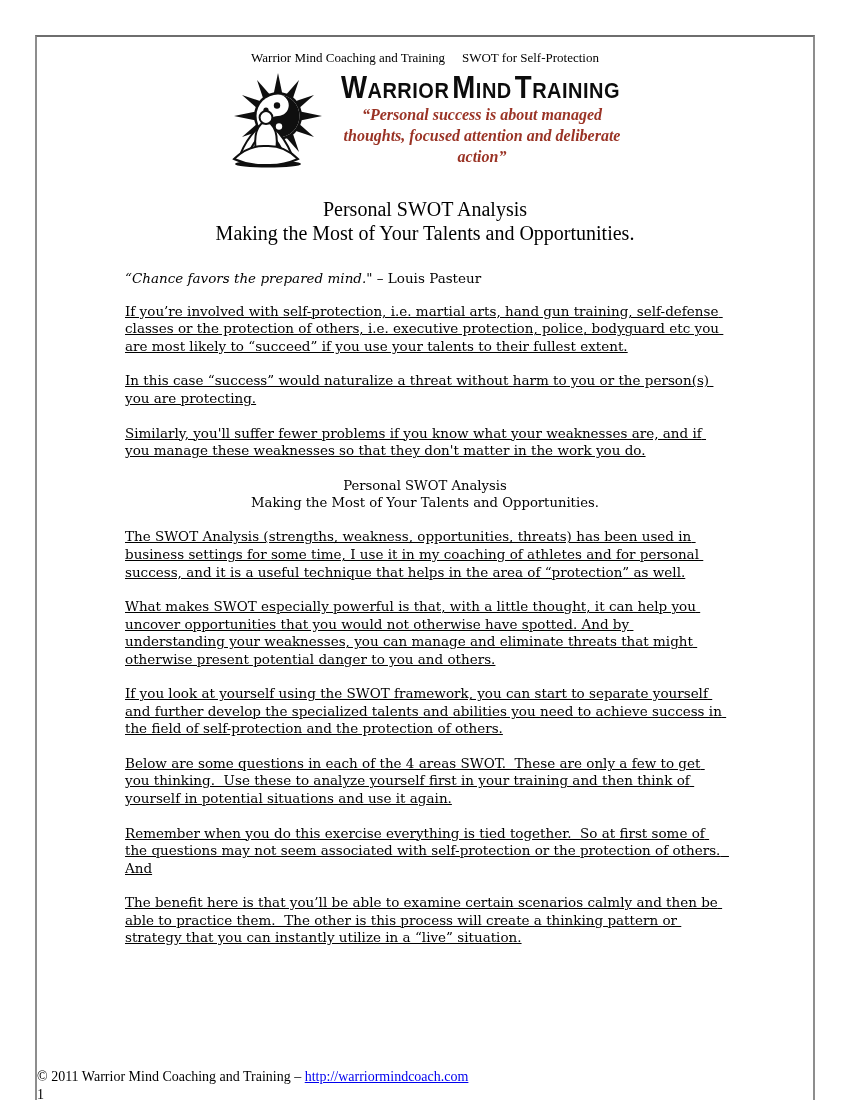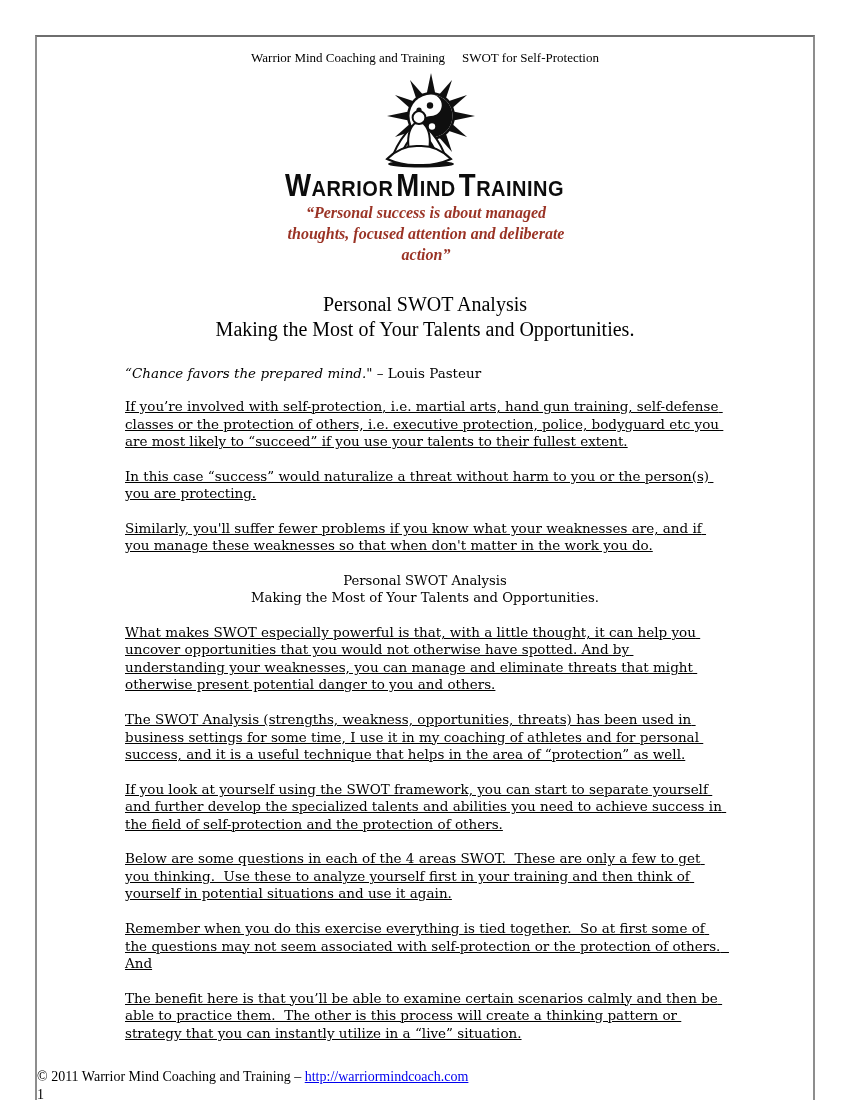--- a/index.html
+++ b/index.html
@@ -18,7 +18,7 @@
     font-family: "Liberation Serif", serif; font-size: 13px;
   }
 
-  .logo-row { display: flex; justify-content: center; align-items: center; margin-top: 6px; flex-direction: column; }
+  .logo-row { display: flex; justify-content: center; align-items: flex-start; margin-top: 6px; }
   .logo-icon { flex: 0 0 auto; }
   .logo-text { margin-left: 2px; text-align: center; }
   .brand { font-family: "Liberation Sans", sans-serif; font-weight: bold; color: #0c0c0c; font-size: 20px; white-space: nowrap; letter-spacing: 0.5px; }

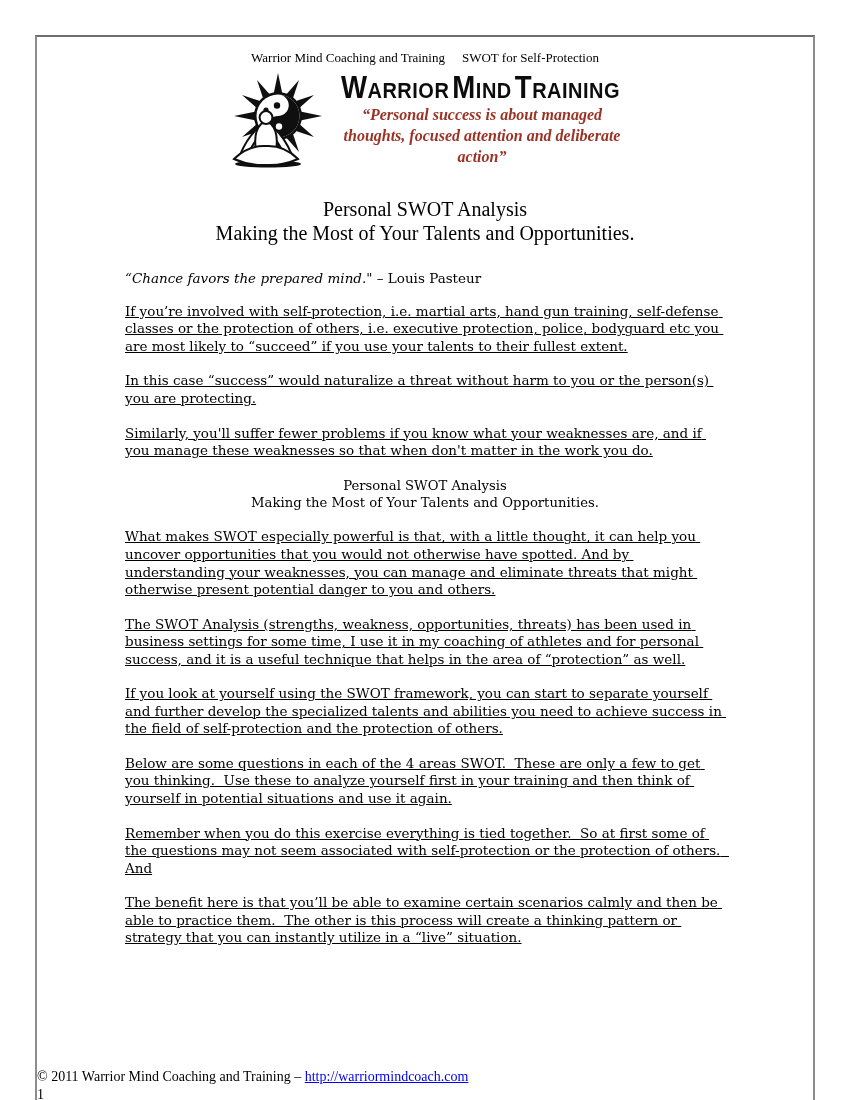--- a/index.html
+++ b/index.html
@@ -107,7 +107,7 @@
 
   <p class="body-p">If you’re involved with self-protection, i.e. martial arts, hand gun training, self-defense classes or the protection of others, i.e. executive protection, police, bodyguard etc you are most likely to “succeed” if you use your talents to their fullest extent.</p>
   <p class="body-p">In this case “success” would naturalize a threat without harm to you or the person(s) you are protecting.</p>
-  <p class="body-p">Similarly, you'll suffer fewer problems if you know what your weaknesses are, and if you manage these weaknesses so that when don't matter in the work you do.</p>
+  <p class="body-p">Similarly, you'll suffer fewer problems if you know what your weaknesses are, and if you manage these weaknesses so that they don't matter in the work you do.</p>
 
   <div class="subheading">
     <div>Personal SWOT Analysis</div>

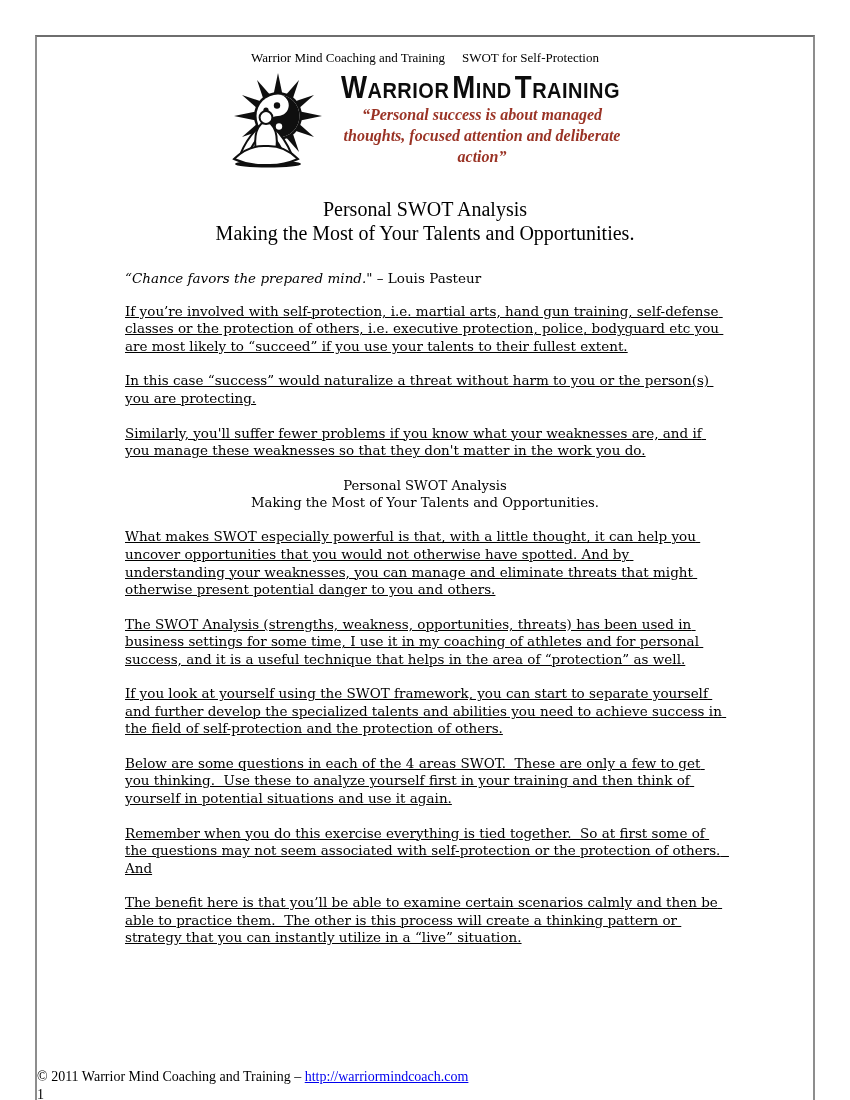--- a/index.html
+++ b/index.html
@@ -114,8 +114,8 @@
     <div>Making the Most of Your Talents and Opportunities.</div>
   </div>
 
+  <p class="body-p">The SWOT Analysis (strengths, weakness, opportunities, threats) has been used in business settings for some time, I use it in my coaching of athletes and for personal success, and it is a useful technique that helps in the area of “protection” as well.</p>
   <p class="body-p">What makes SWOT especially powerful is that, with a little thought, it can help you uncover opportunities that you would not otherwise have spotted. And by understanding your weaknesses, you can manage and eliminate threats that might otherwise present potential danger to you and others.</p>
-  <p class="body-p">The SWOT Analysis (strengths, weakness, opportunities, threats) has been used in business settings for some time, I use it in my coaching of athletes and for personal success, and it is a useful technique that helps in the area of “protection” as well.</p>
   <p class="body-p">If you look at yourself using the SWOT framework, you can start to separate yourself and further develop the specialized talents and abilities you need to achieve success in the field of self-protection and the protection of others.</p>
   <p class="body-p">Below are some questions in each of the 4 areas SWOT.  These are only a few to get you thinking.  Use these to analyze yourself first in your training and then think of yourself in potential situations and use it again.</p>
   <p class="body-p">Remember when you do this exercise everything is tied together.  So at first some of the questions may not seem associated with self-protection or the protection of others.  And</p>

